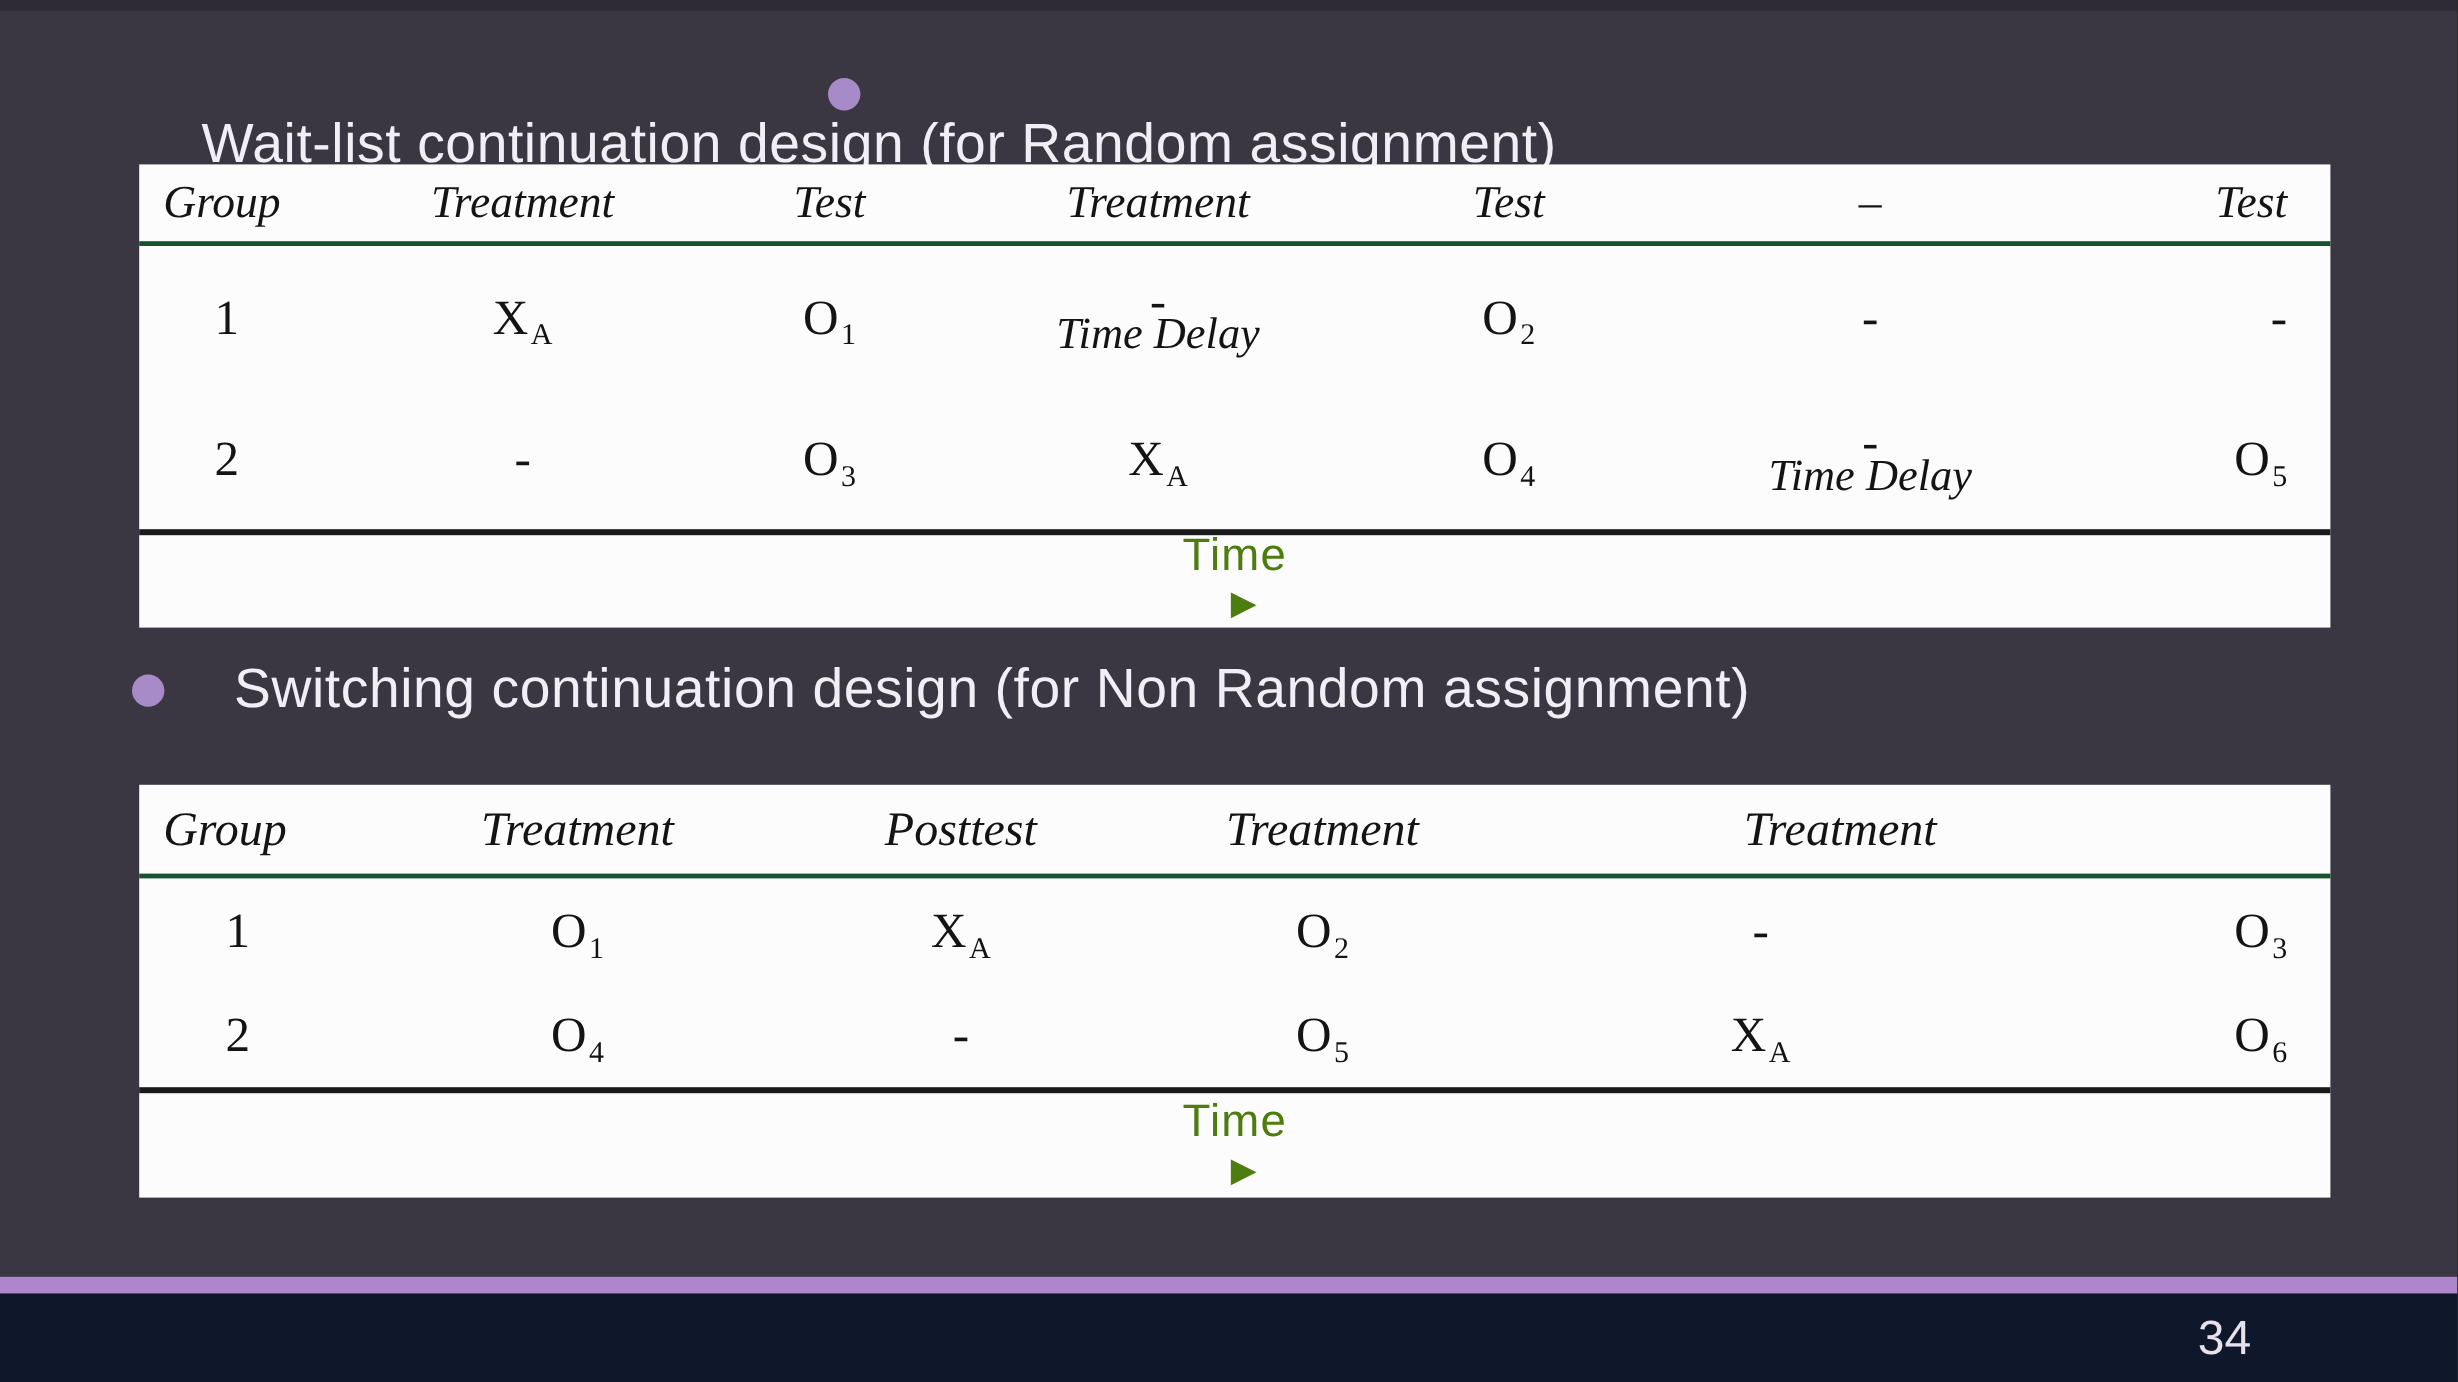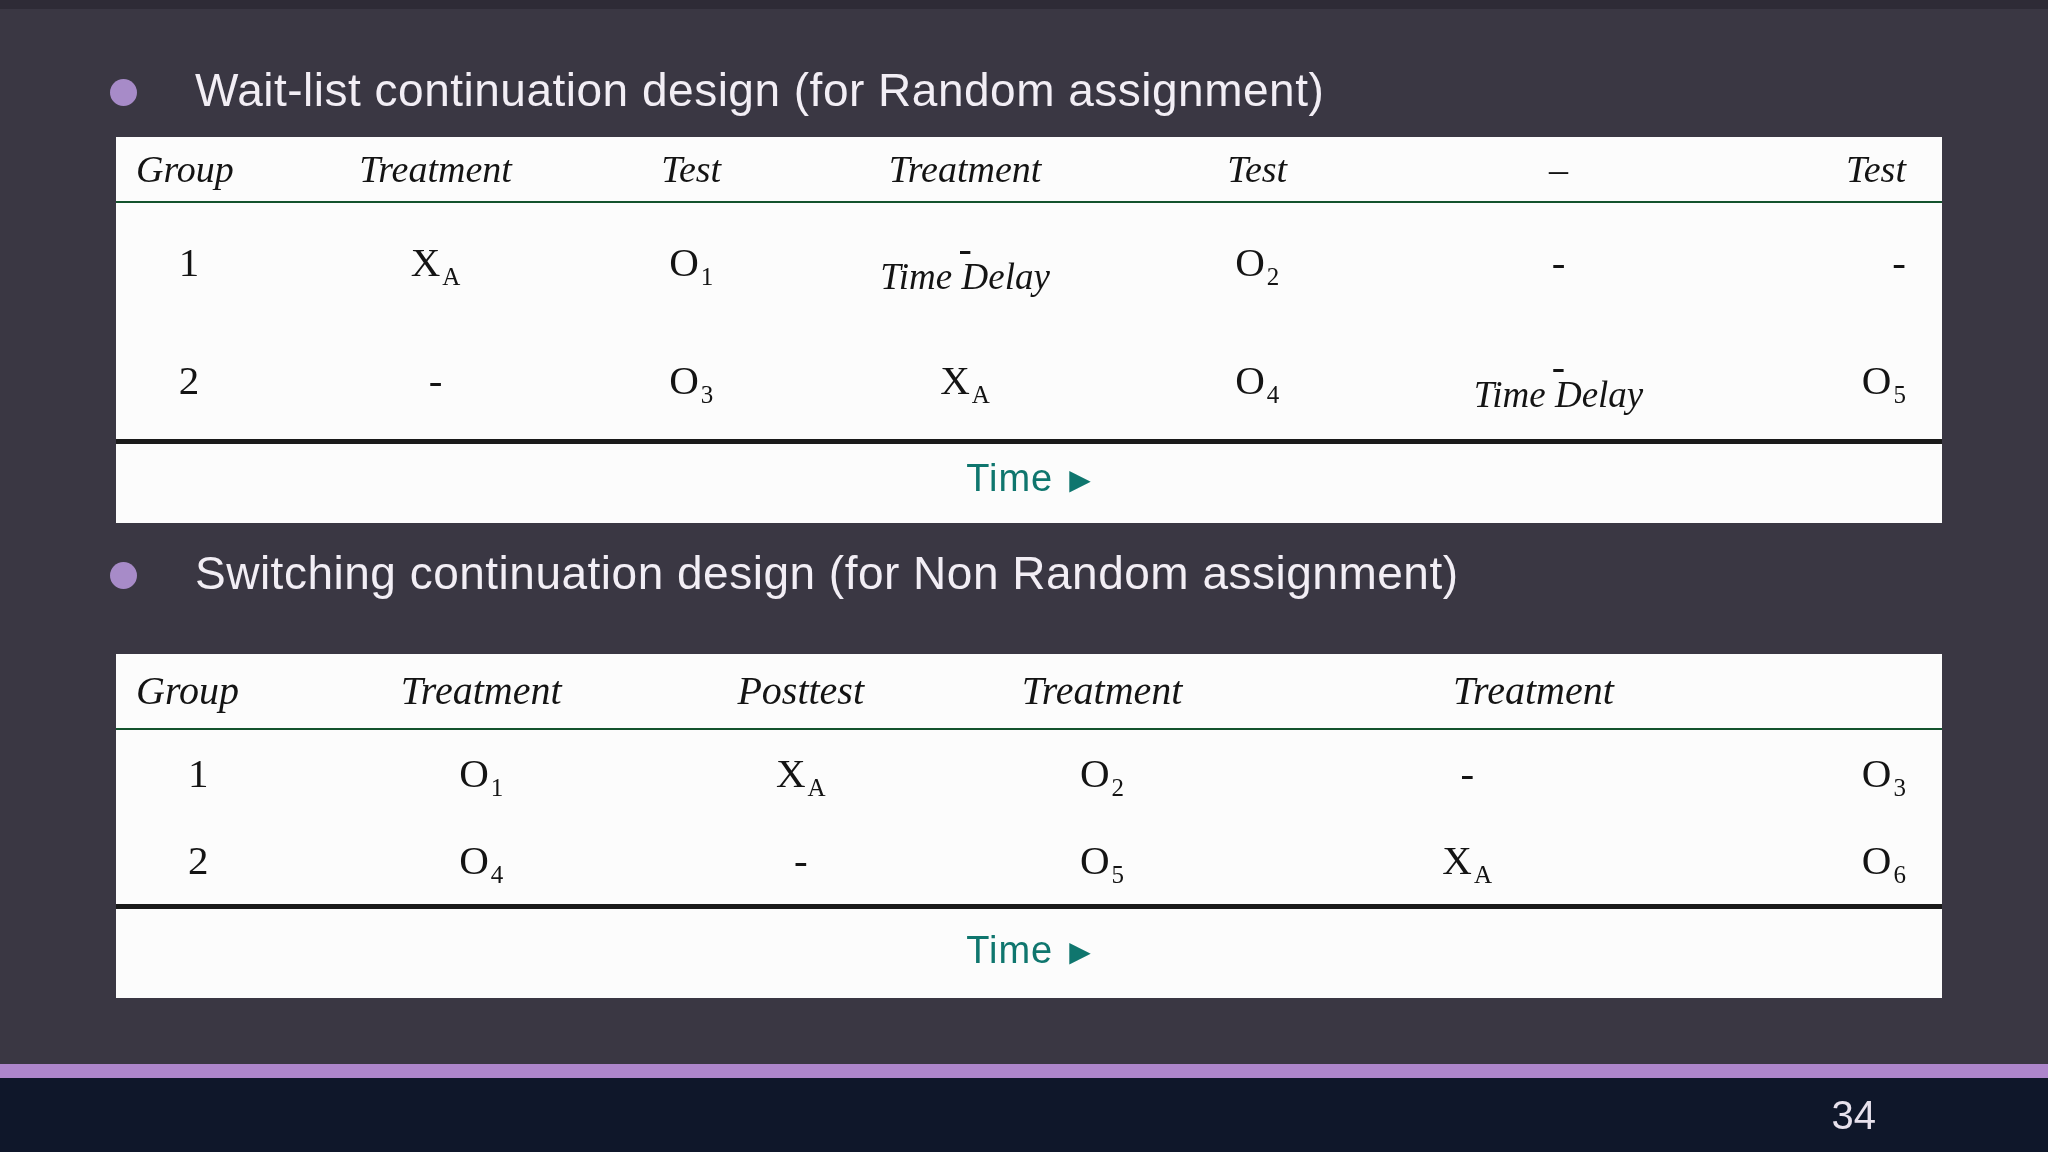--- a/index.html
+++ b/index.html
@@ -13,7 +13,7 @@
   .bullet-line{position:absolute;left:110px;display:flex;align-items:center;color:#f2eef5;font-size:46px;letter-spacing:.5px;}
   .bullet-line .dot{width:27px;height:27px;border-radius:50%;background:#a78bc8;flex:0 0 auto;margin-top:5px;}
   .bullet-line .btext{margin-left:58px;white-space:nowrap;}
-  .b1{top:60px;height:60px;}
+  .b1{top:60px;height:60px;flex-direction:column;}
   .b2{top:543px;height:60px;}
 
   

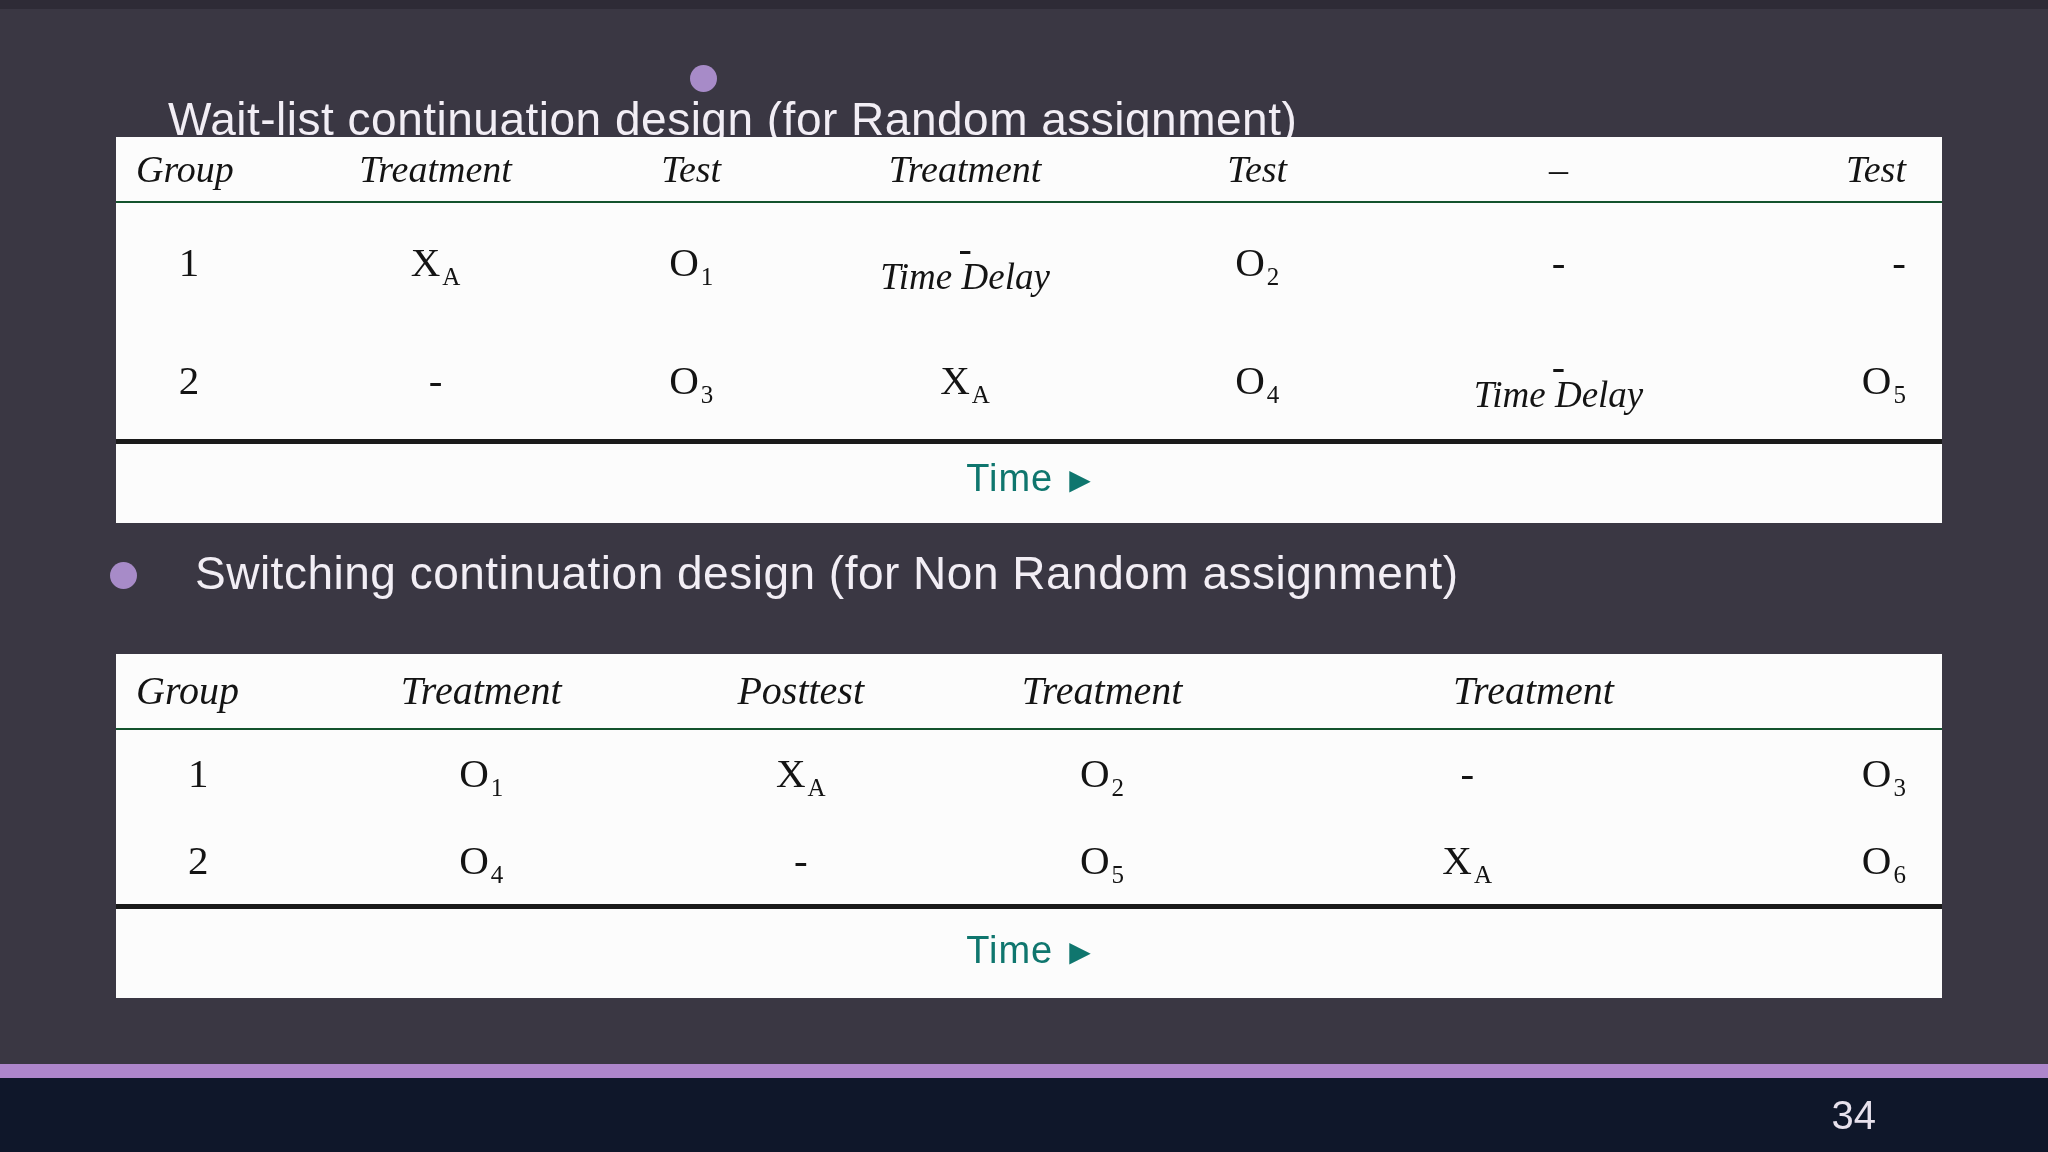--- a/index.html
+++ b/index.html
@@ -25,7 +25,7 @@
   .g7{grid-template-columns:8% 19% 9% 21% 11% 22% 10%;}
   .g6{grid-template-columns:9% 22% 13% 20% 20% 16%;}
 
-  .thead{font-style:italic;border-bottom:2px solid #14532d;}
+  .thead{font-style:italic;border-bottom:4px solid #14532d;}
   .t1 .thead{height:64px;font-size:38px;}
   .t2 .thead{height:74px;font-size:40px;}
 

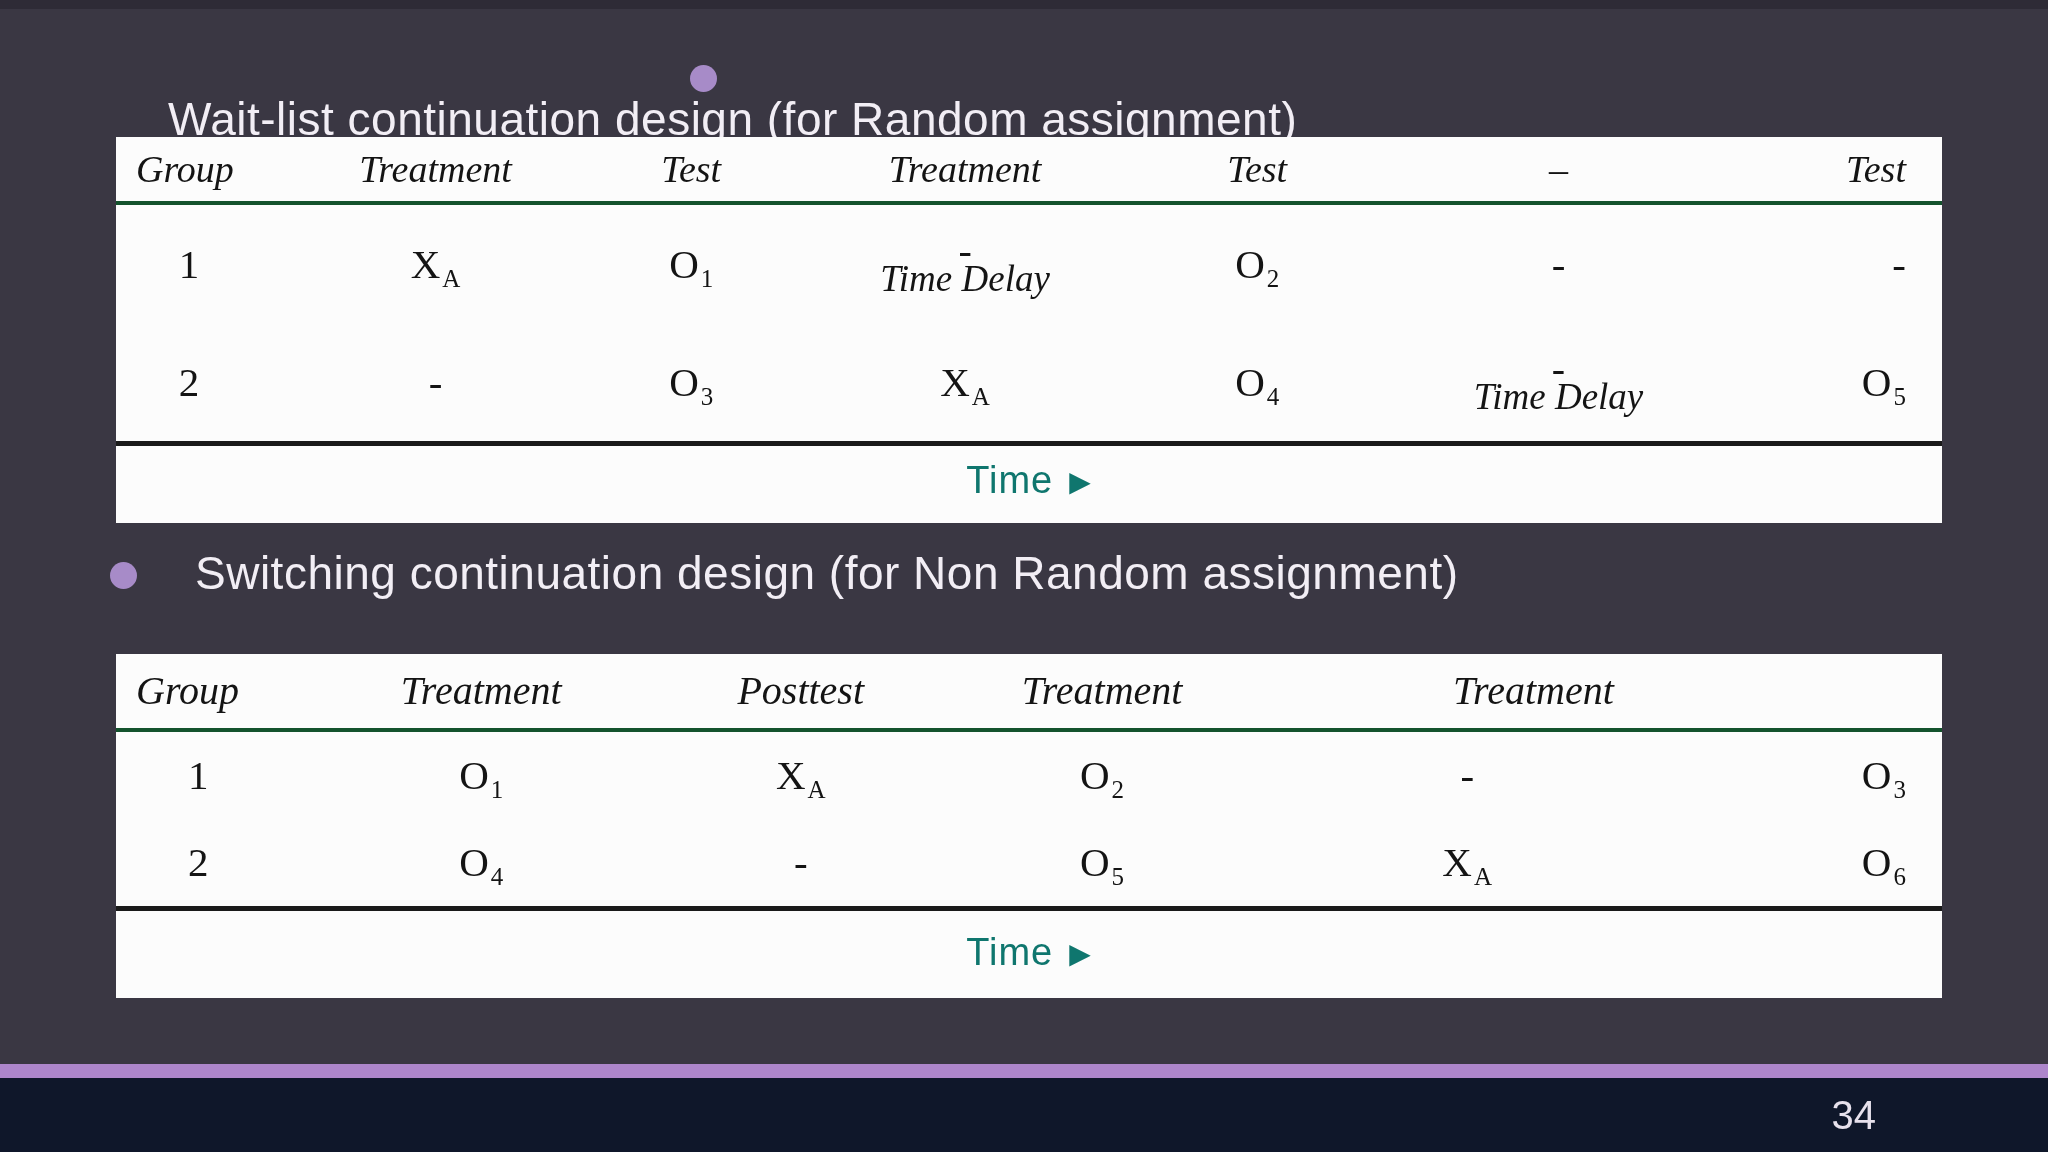--- a/index.html
+++ b/index.html
@@ -44,7 +44,7 @@
   .stack .snote{font-style:italic;font-size:37px;}
 
   .timerow{display:flex;align-items:center;justify-content:center;
-    font-family:"Liberation Sans",sans-serif;font-size:38px;letter-spacing:1px;color:#0f766e;}
+    font-family:"Liberation Sans",sans-serif;font-size:38px;letter-spacing:1px;color:#4d7c0f;flex-direction:column;}
   .t1 .timerow{height:68px;}
   .t2 .timerow{height:82px;}
   .arrow{font-size:28px;margin-left:16px;position:relative;top:1px;}

